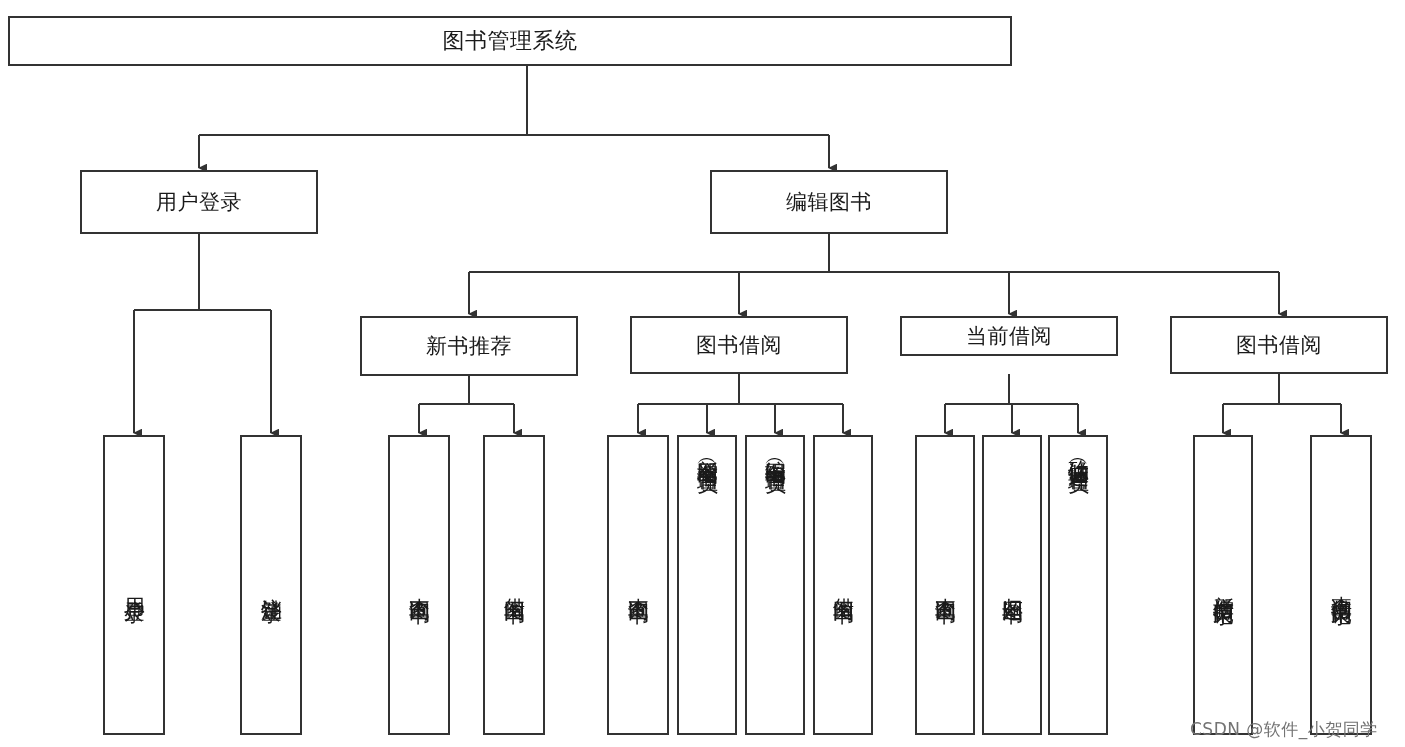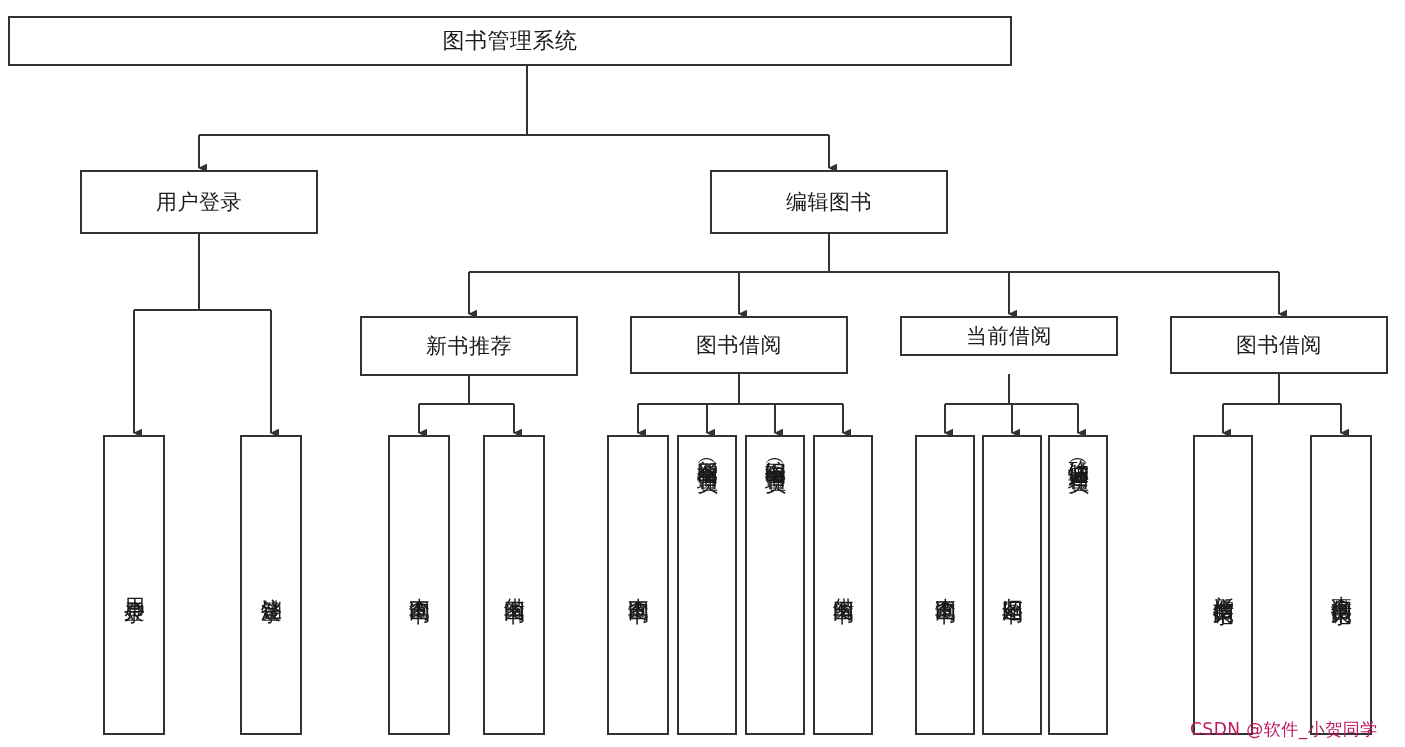--- a/index.html
+++ b/index.html
@@ -69,7 +69,7 @@
   .watermark {
     position: absolute;
     font-size: 17px;
-    color: #be185d;
+    color: #737373;
     white-space: nowrap;
     letter-spacing: 0.5px;
   }

